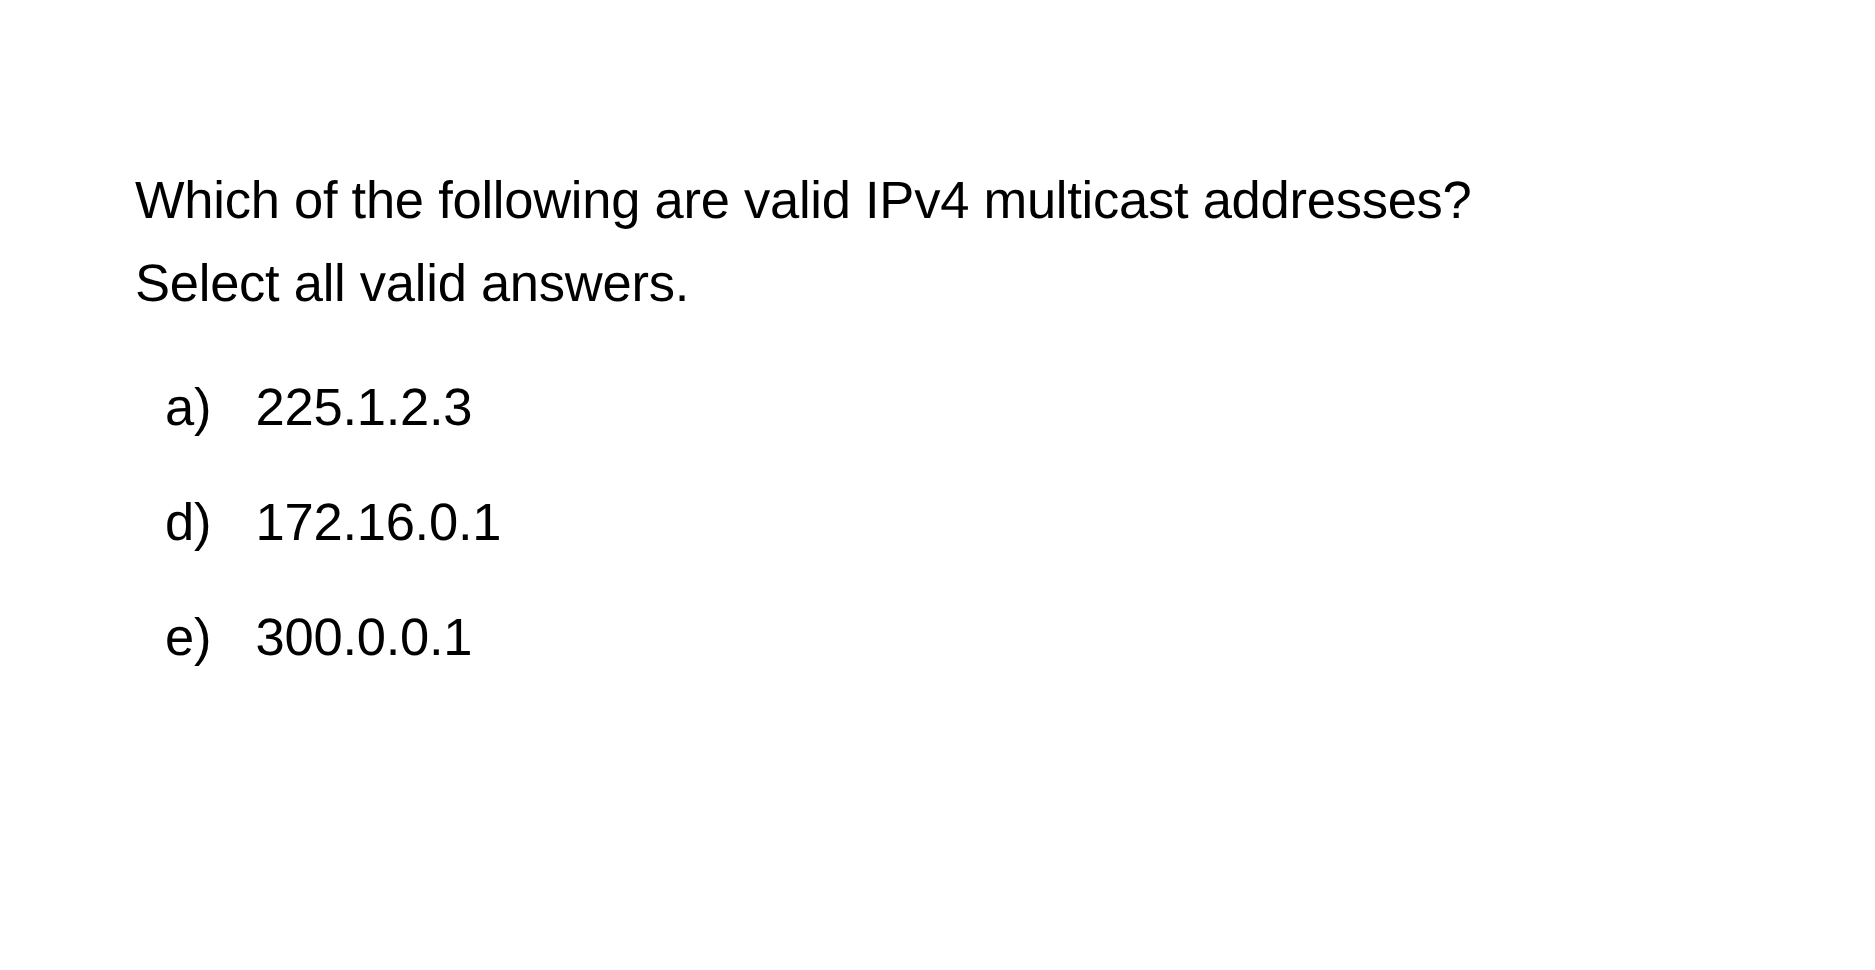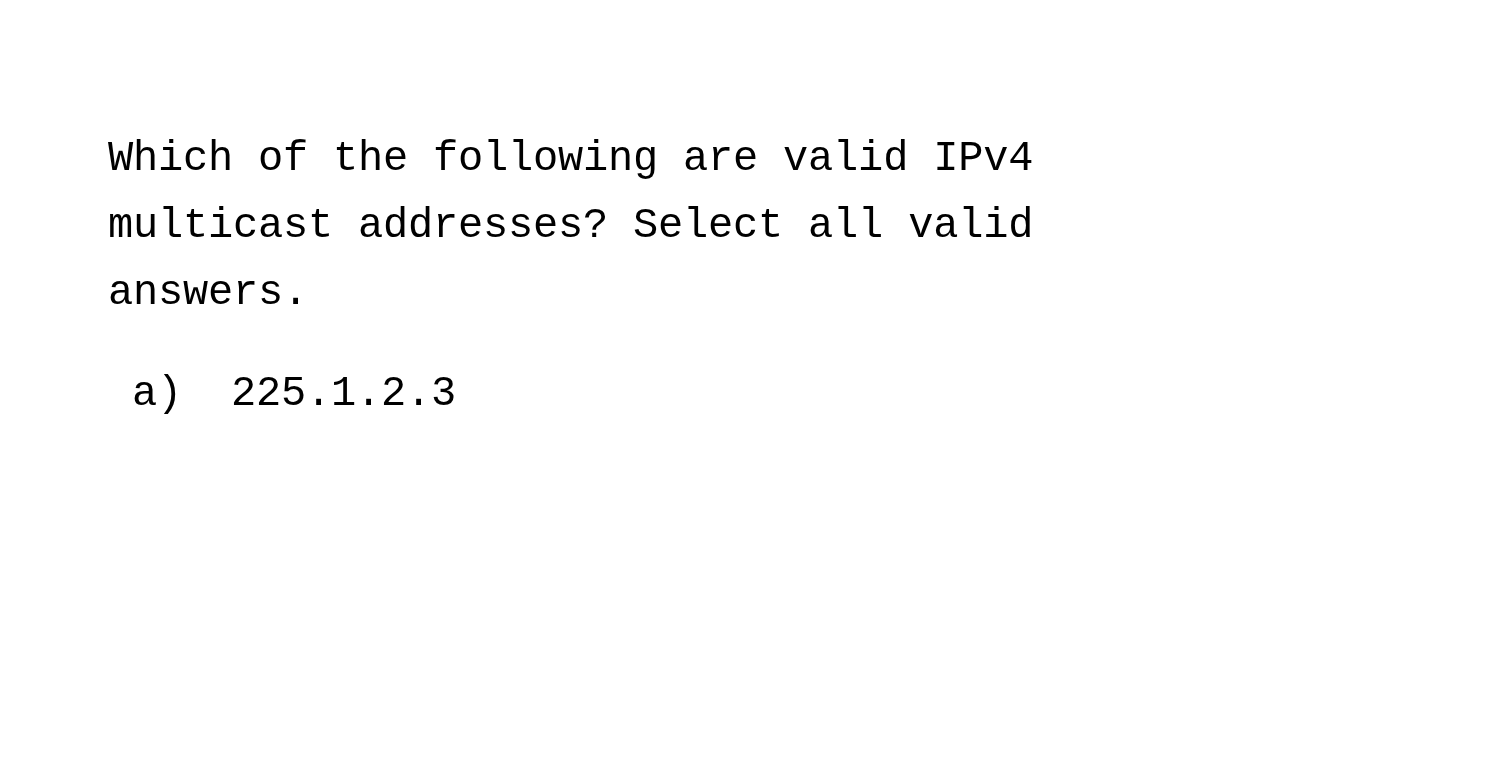--- a/index.html
+++ b/index.html
@@ -6,7 +6,6 @@
       margin: 12px;
       padding: 0;
       box-sizing: border-box;
-      font-family: Liberation Mono, monospace;
     }
     body {
       width: 1500px;

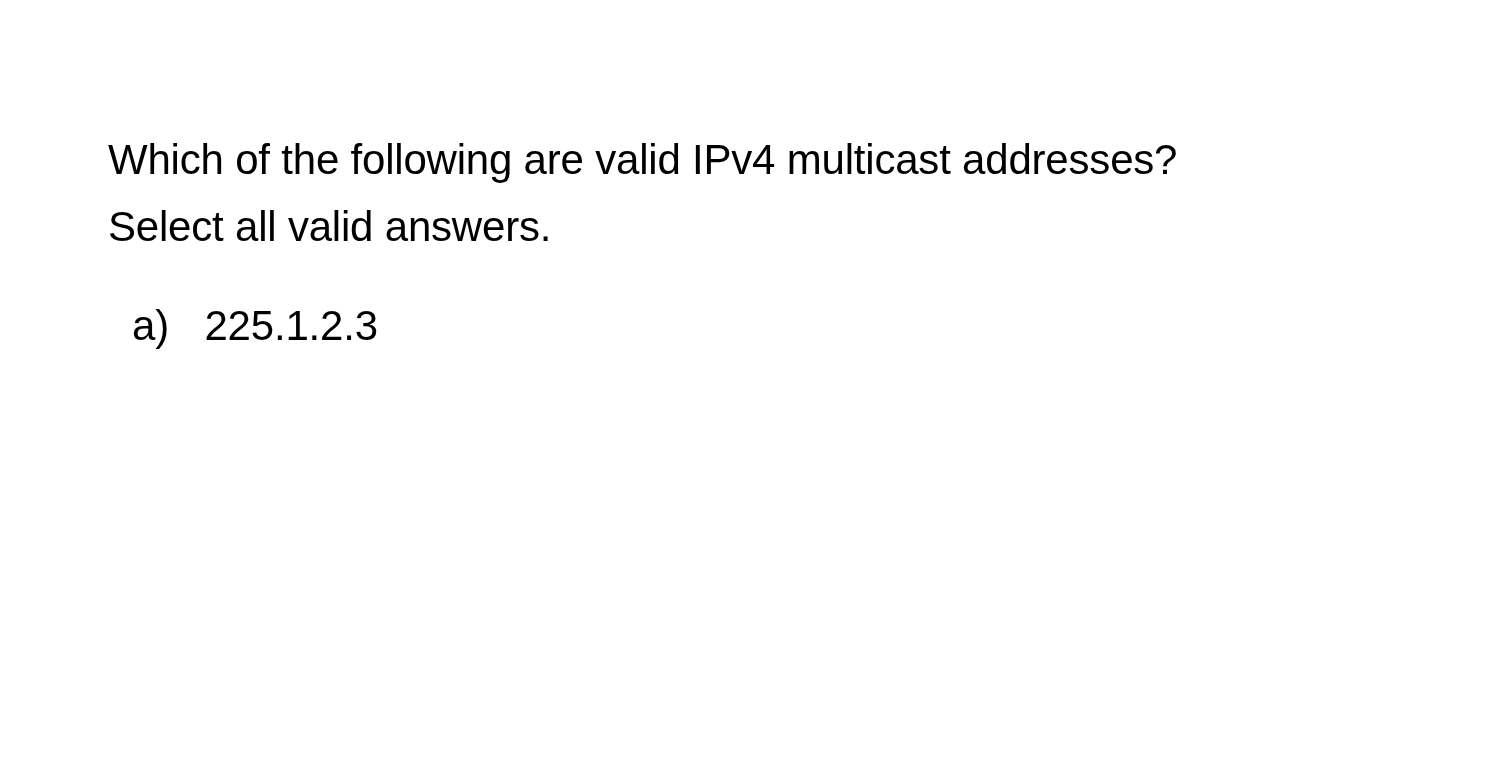--- a/index.html
+++ b/index.html
@@ -45,6 +45,10 @@
     <span>a)</span>
     <span>225.1.2.3</span>
   </div>
+  <div class="option">
+    <span>d)</span>
+    <span>172.16.0.1</span>
+  </div>
 </div>
 
 </body></html>

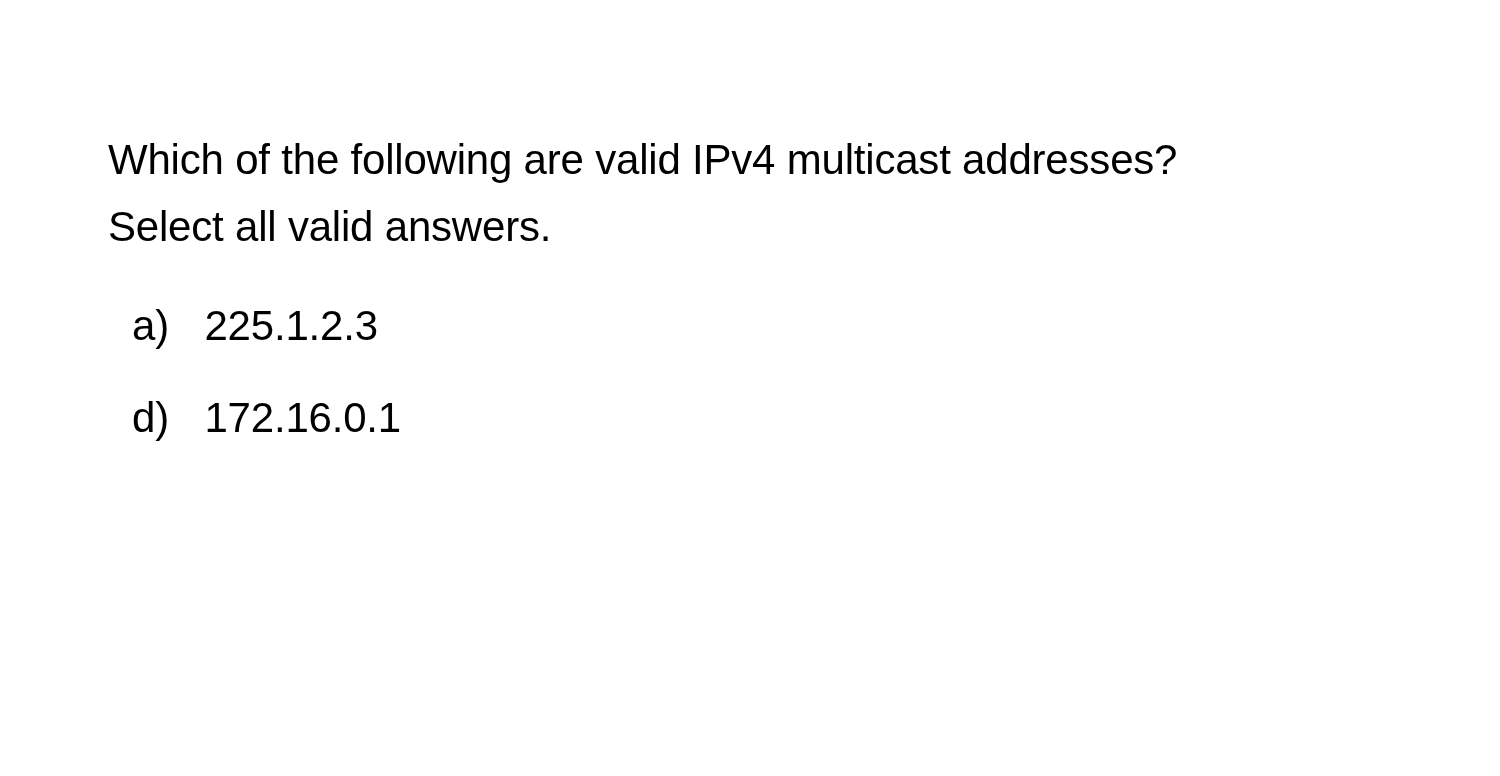--- a/index.html
+++ b/index.html
@@ -49,6 +49,10 @@
     <span>d)</span>
     <span>172.16.0.1</span>
   </div>
+  <div class="option">
+    <span>e)</span>
+    <span>300.0.0.1</span>
+  </div>
 </div>
 
 </body></html>

